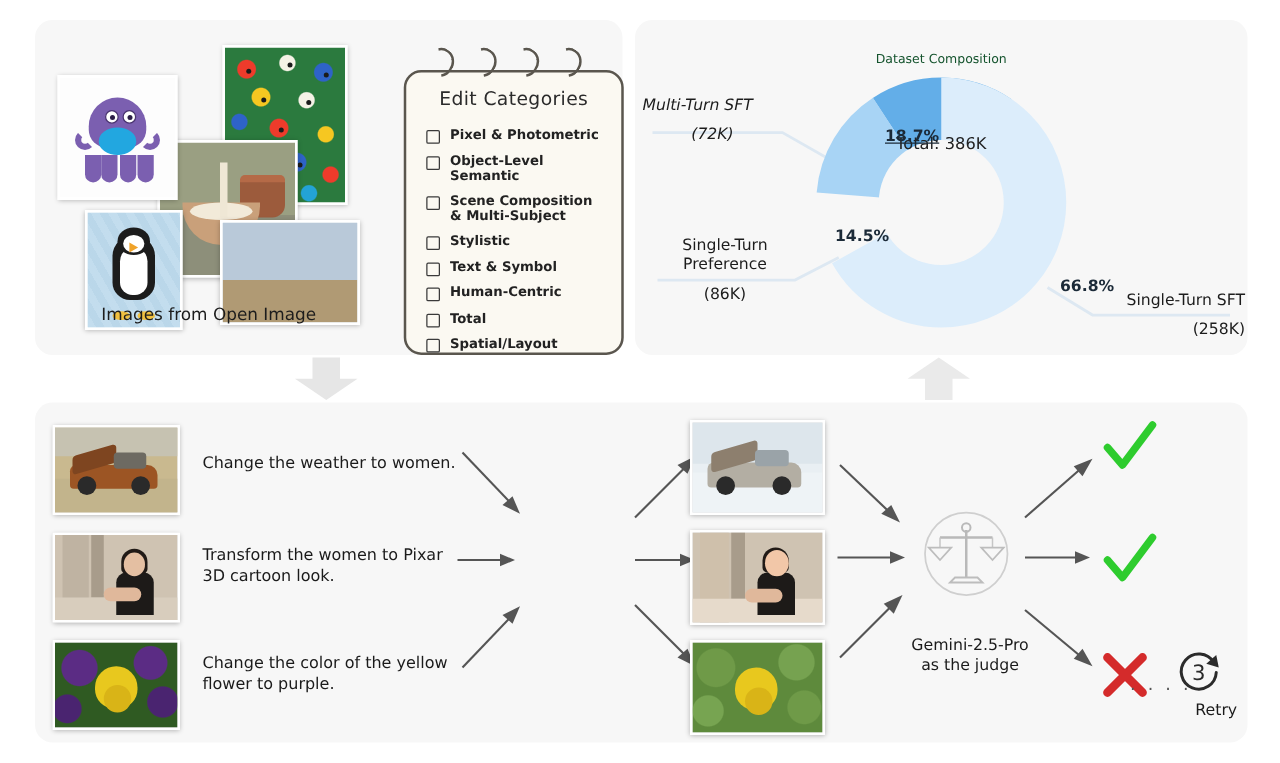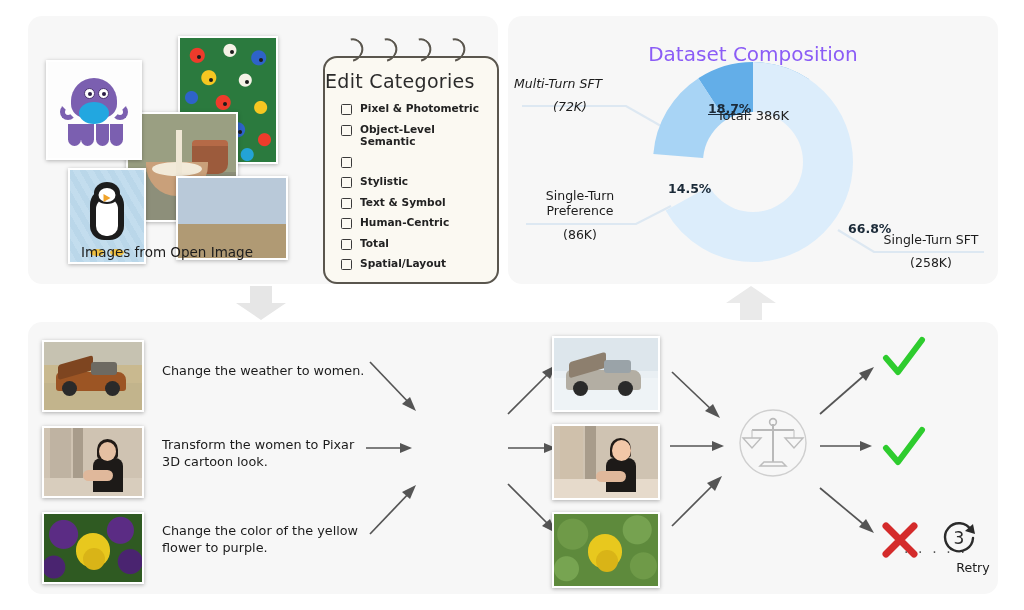--- a/index.html
+++ b/index.html
@@ -133,7 +133,7 @@
   
   #panel-chart { left: 508px; top: 16px; width: 490px; height: 268px; }
   .chart-title { position:absolute; left:0; right:0; top:26px; text-align:center;
-      font-size:20px; color:#8b5cf6; }
+      font-size:10px; color:#14532d; }
 
   .donut-wrap { position:absolute; left:145px; top:46px; width:200px; height:200px; }
   .donut-hole { position:absolute; left:50px; top:50px; width:100px; height:100px;

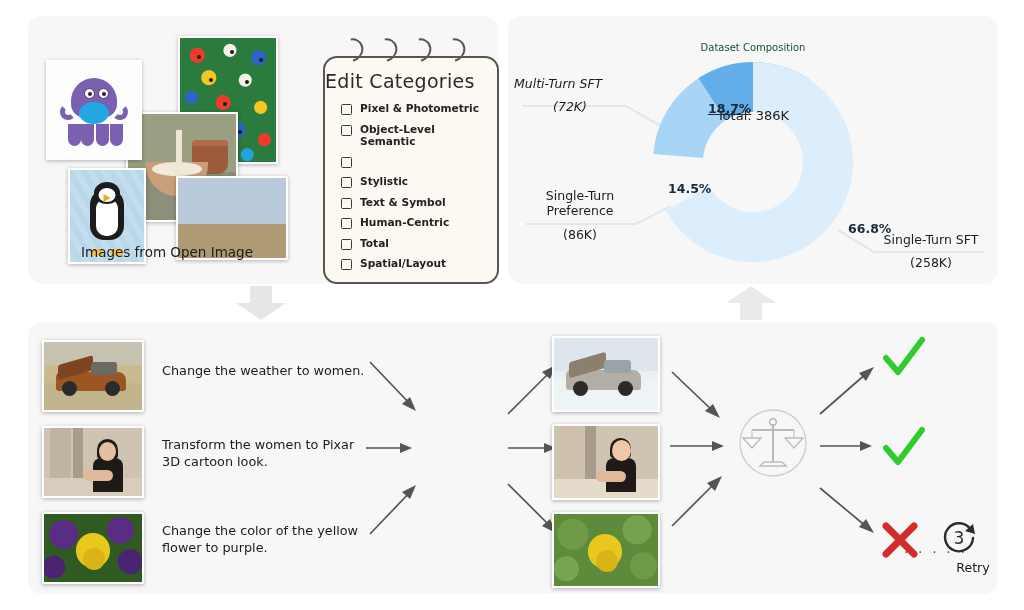--- a/index.html
+++ b/index.html
@@ -121,8 +121,8 @@
      border-bottom-color:transparent; border-left-color:transparent;
      transform: rotate(35deg); background:transparent; }
   .notebook-title {
-    position:absolute; left:0; right:0; top:12px; 
-    font-size:19px; color:#2b2b2b; letter-spacing:.3px;
+    position:absolute; left:0; right:0; top:12px; text-align:center;
+    font-size:15px; color:#2b2b2b; letter-spacing:.3px;
   }
   .cat-list { position:absolute; left:16px; top:44px; right:8px;font-weight:bold; }
   .cat-row { display:flex; align-items:flex-start; margin-bottom:7.5px; }

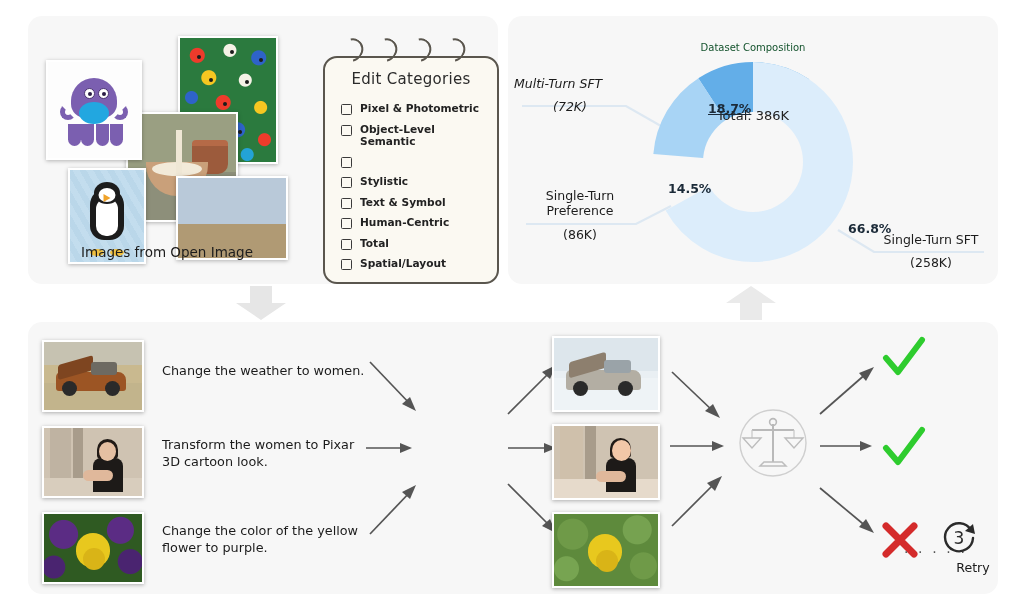--- a/index.html
+++ b/index.html
@@ -317,6 +317,8 @@
         </div>
         <div class="cat-row">
           <span class="cat-box"></span>
+          <span class="cat-text">Scene Composition
+&amp; Multi-Subject</span>
         </div>
         <div class="cat-row">
           <span class="cat-box"></span>

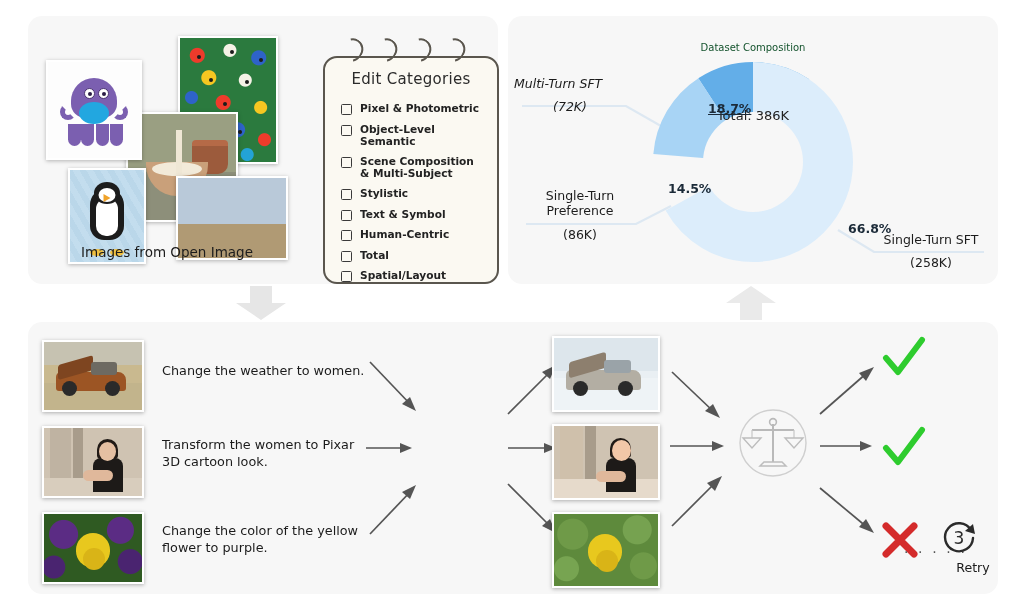--- a/index.html
+++ b/index.html
@@ -151,7 +151,7 @@
   #lbl-multi .sub { display:block; text-align:center; width:112px; margin-top:8px; }
   #lbl-pref  { left:12px; top:172px; width:120px; text-align:center; }
   #lbl-pref .sub { display:block; margin-top:9px; }
-  #lbl-sft   { left:358px; top:216px; width:130px; text-align:center; }
+  #lbl-sft   { left:358px; top:216px; width:130px; text-align:right; }
   #lbl-sft .sub { display:block; margin-top:8px; }
 
   

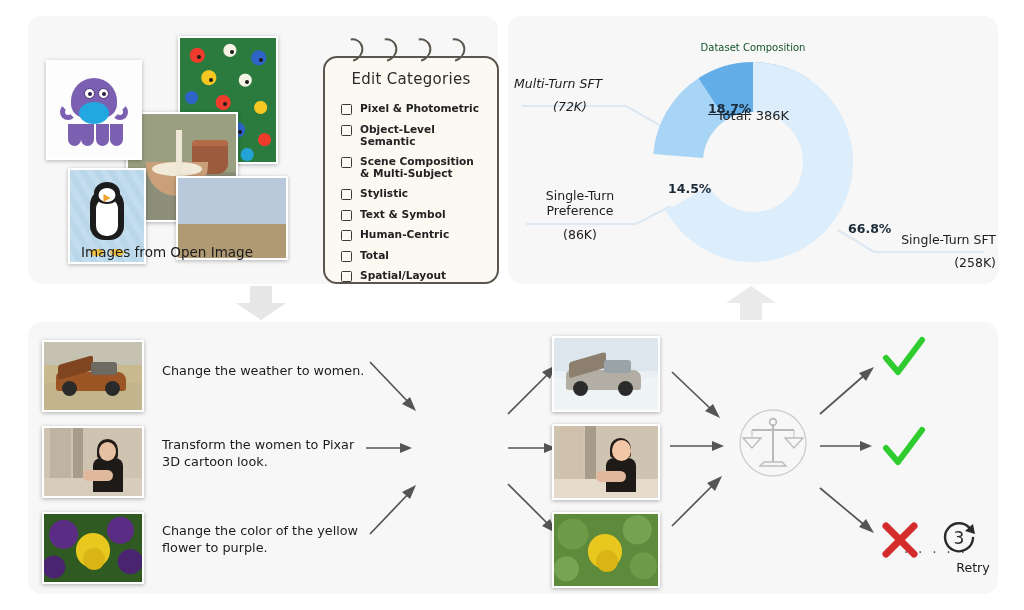--- a/index.html
+++ b/index.html
@@ -511,6 +511,8 @@
         <path d="M28 56 L46 56 L50 60 L24 60 Z" fill="none" stroke="#bdbdbd" stroke-width="1.5"></path>
       </svg>
     </div>
+    <div class="judge-caption" style="white-space:pre-line">Gemini-2.5-Pro
+as the judge</div>
 
     <svg style="position:absolute;left:790px;top:40px;width:66px;height:56px">
       <line x1="2" y1="52" x2="50" y2="10" stroke="#555" stroke-width="1.7"></line>

